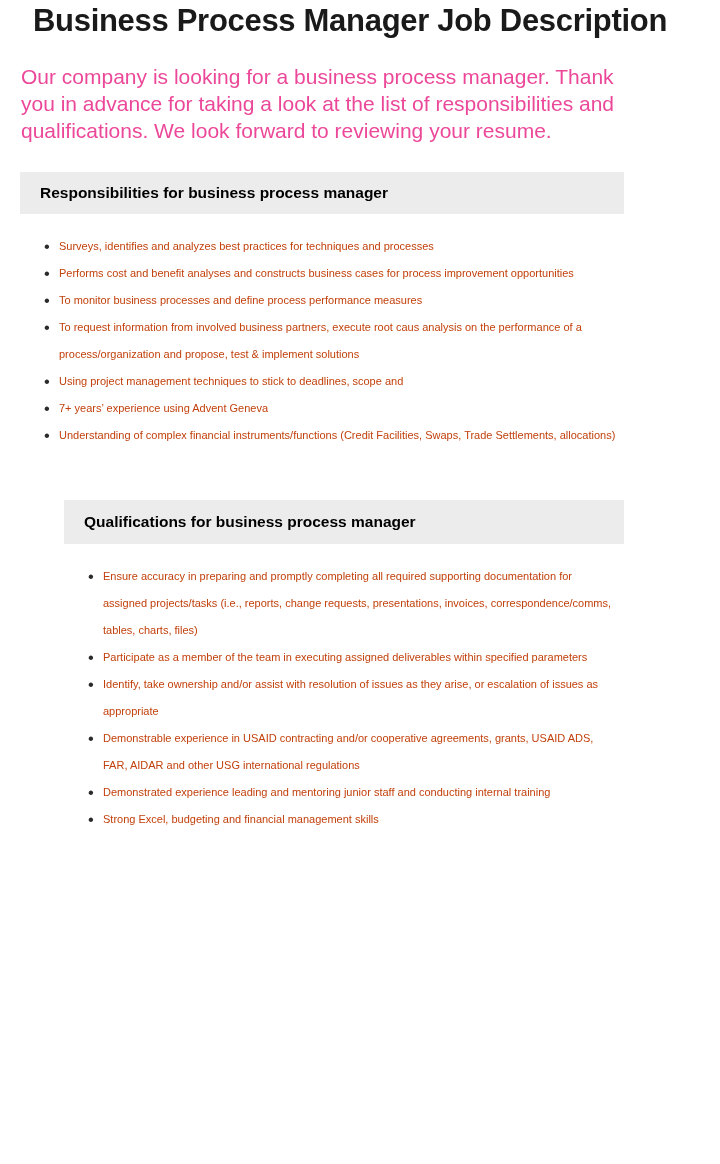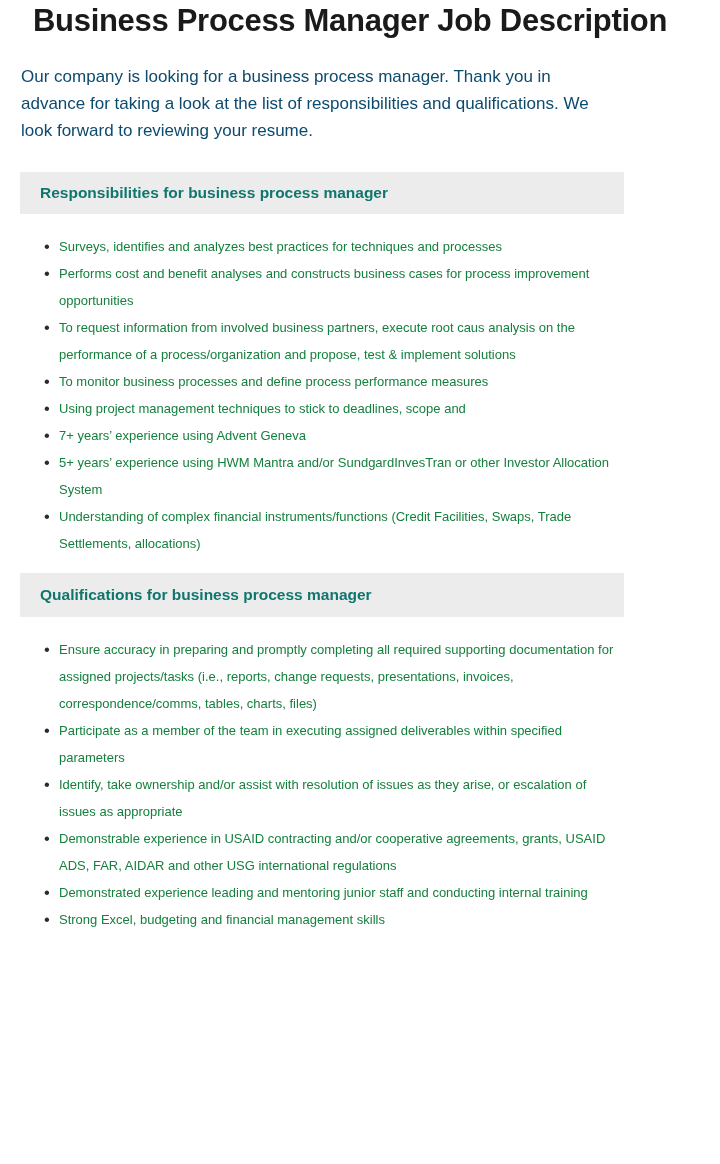--- a/index.html
+++ b/index.html
@@ -33,9 +33,9 @@
   .intro {
     margin: 21px 0 0 0;
     padding: 0 30px 0 21px;
-    font-size: 17px;
+    font-size: 21px;
     line-height: 27px;
-    color: #0c4a6e;
+    color: #ec4899;
   }
   .section {
     margin-top: 28px;

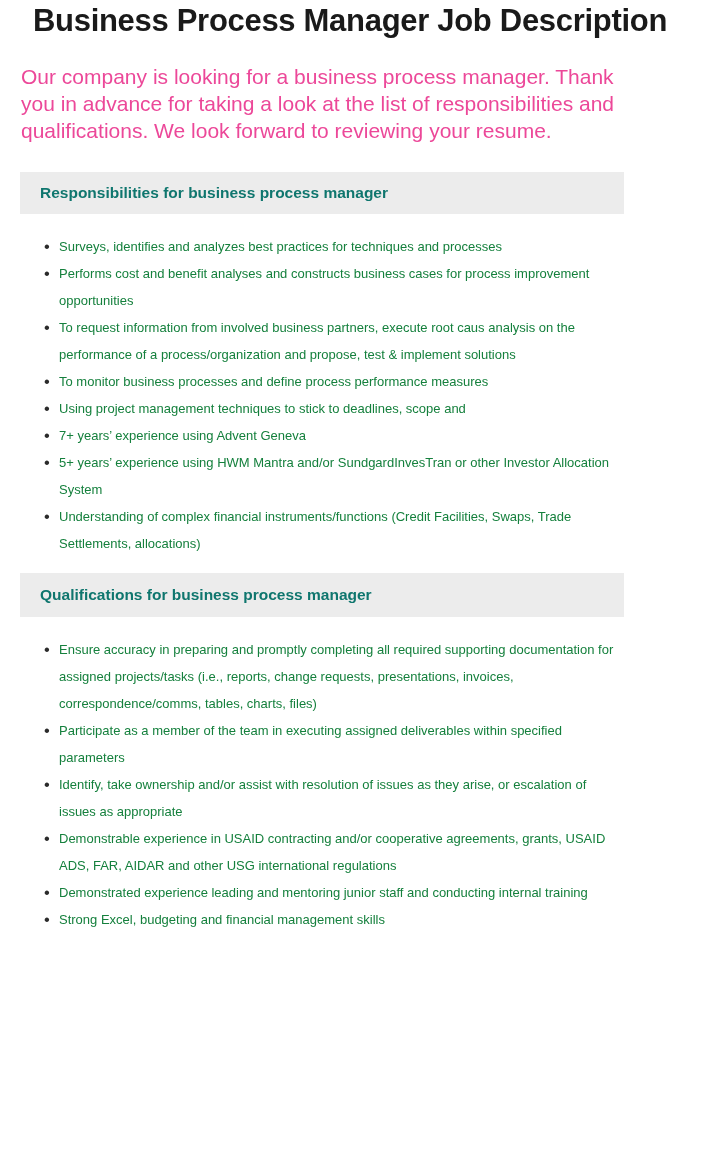--- a/index.html
+++ b/index.html
@@ -47,7 +47,7 @@
     font-size: 15.5px;
     line-height: 19px;
     font-weight: bold;
-    color: #0f766e;
+    color: #000000;
   }
   .bullet-list {
     list-style: none;

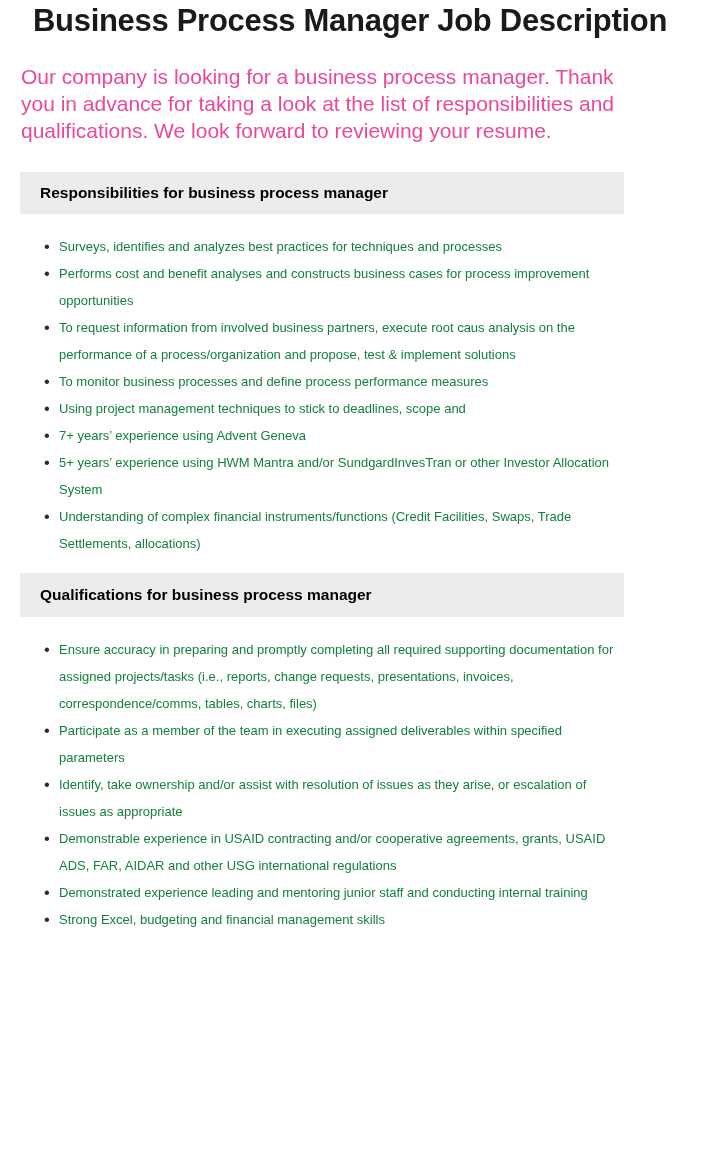--- a/index.html
+++ b/index.html
@@ -61,9 +61,9 @@
     position: relative;
     margin: 0 0 0 0;
     padding: 0 0 0 59px;
-    font-size: 13px;
+    font-size: 11px;
     line-height: 27px;
-    color: #15803d;
+    color: #c2410c;
   }
   .bullet-item::before {
     content: "\2022";

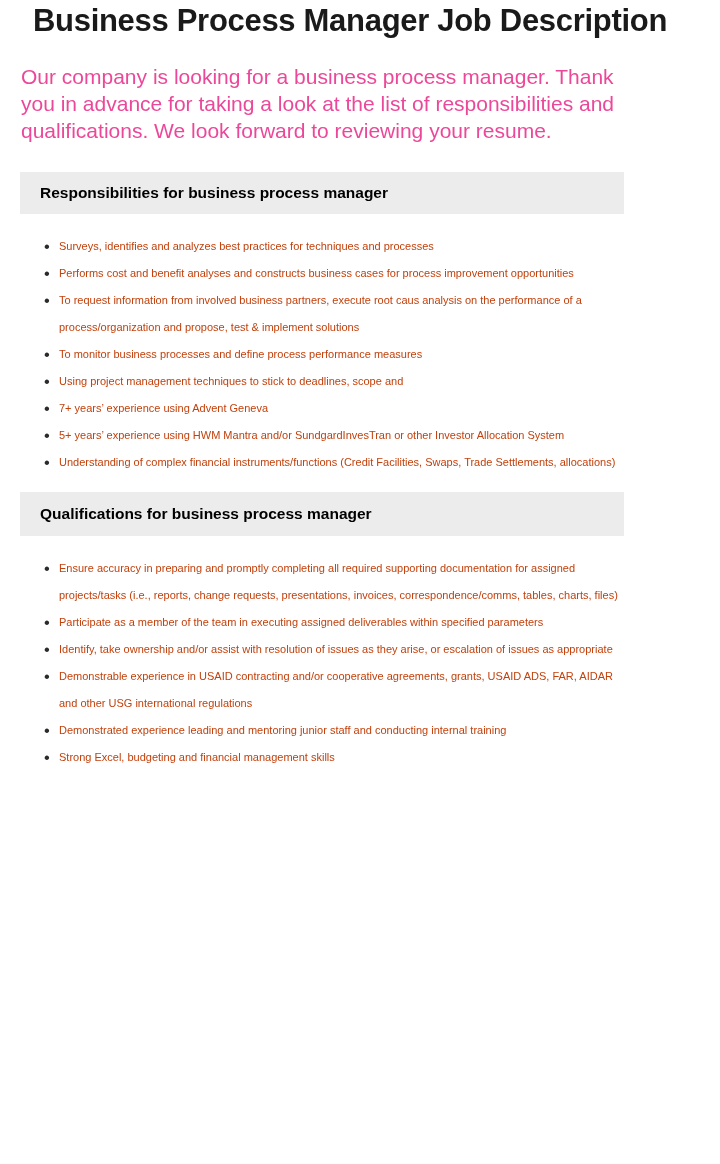--- a/index.html
+++ b/index.html
@@ -97,8 +97,8 @@
       <ul class="bullet-list">
         <li class="bullet-item">Surveys, identifies and analyzes best practices for techniques and processes</li>
         <li class="bullet-item">Performs cost and benefit analyses and constructs business cases for process improvement opportunities</li>
+        <li class="bullet-item">To monitor business processes and define process performance measures</li>
         <li class="bullet-item">To request information from involved business partners, execute root caus analysis on the performance of a process/organization and propose, test &amp; implement solutions</li>
-        <li class="bullet-item">To monitor business processes and define process performance measures</li>
         <li class="bullet-item">Using project management techniques to stick to deadlines, scope and</li>
         <li class="bullet-item">7+ years’ experience using Advent Geneva</li>
         <li class="bullet-item">5+ years’ experience using HWM Mantra and/or SundgardInvesTran or other Investor Allocation System</li>

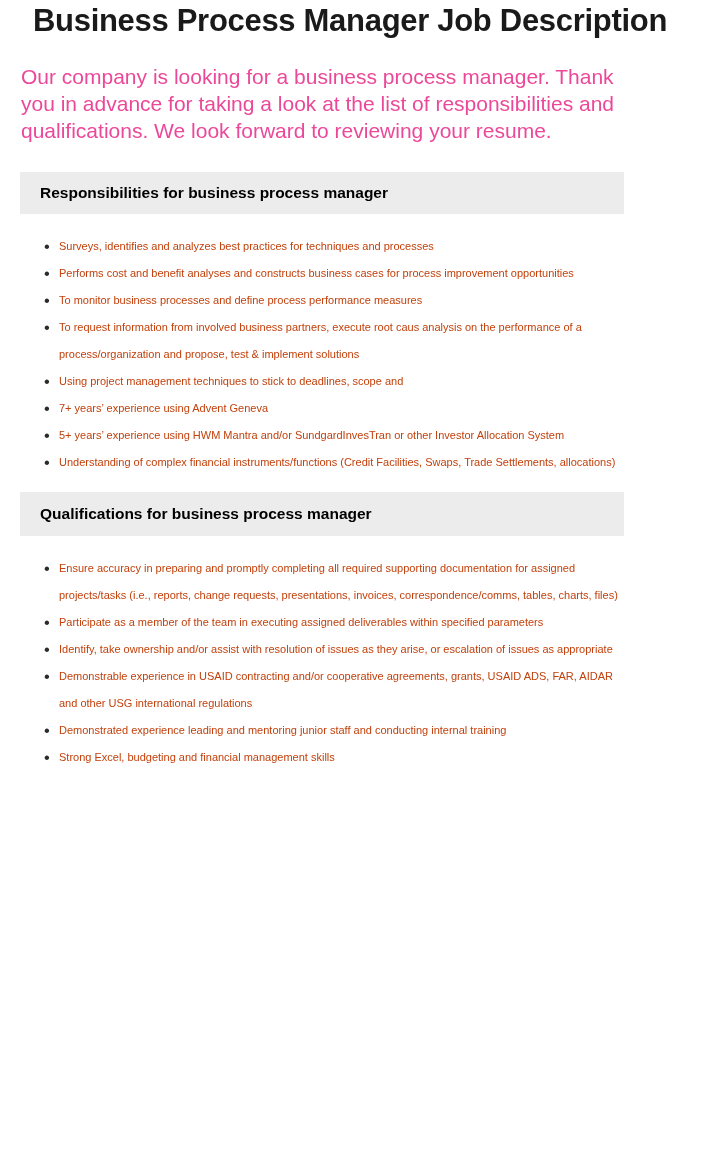--- a/index.html
+++ b/index.html
@@ -101,7 +101,6 @@
         <li class="bullet-item">To request information from involved business partners, execute root caus analysis on the performance of a process/organization and propose, test &amp; implement solutions</li>
         <li class="bullet-item">Using project management techniques to stick to deadlines, scope and</li>
         <li class="bullet-item">7+ years’ experience using Advent Geneva</li>
-        <li class="bullet-item">5+ years’ experience using HWM Mantra and/or SundgardInvesTran or other Investor Allocation System</li>
         <li class="bullet-item">Understanding of complex financial instruments/functions (Credit Facilities, Swaps, Trade Settlements, allocations)</li>
       </ul>
     </div>

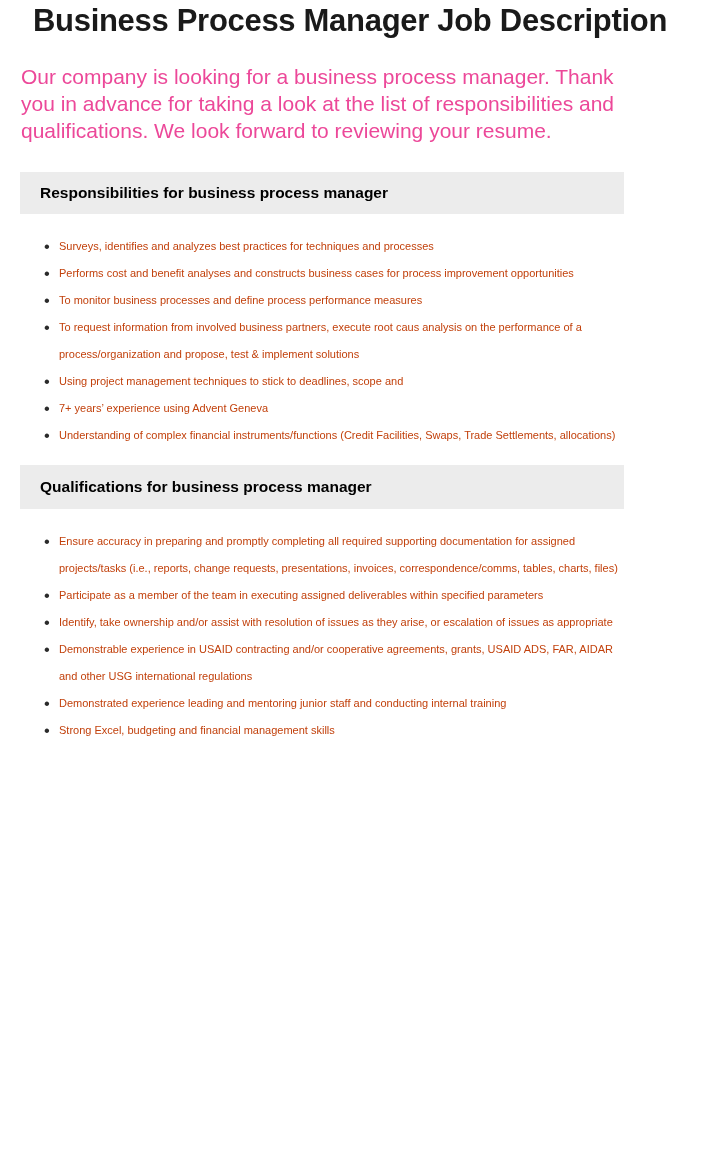--- a/index.html
+++ b/index.html
@@ -79,7 +79,8 @@
     padding-bottom: 13px;
   }
   .section-qualifications {
-    margin-top: 16px;
+    margin-top: 51px;
+    padding-left: 44px;
   }
 </style>
 </head>

